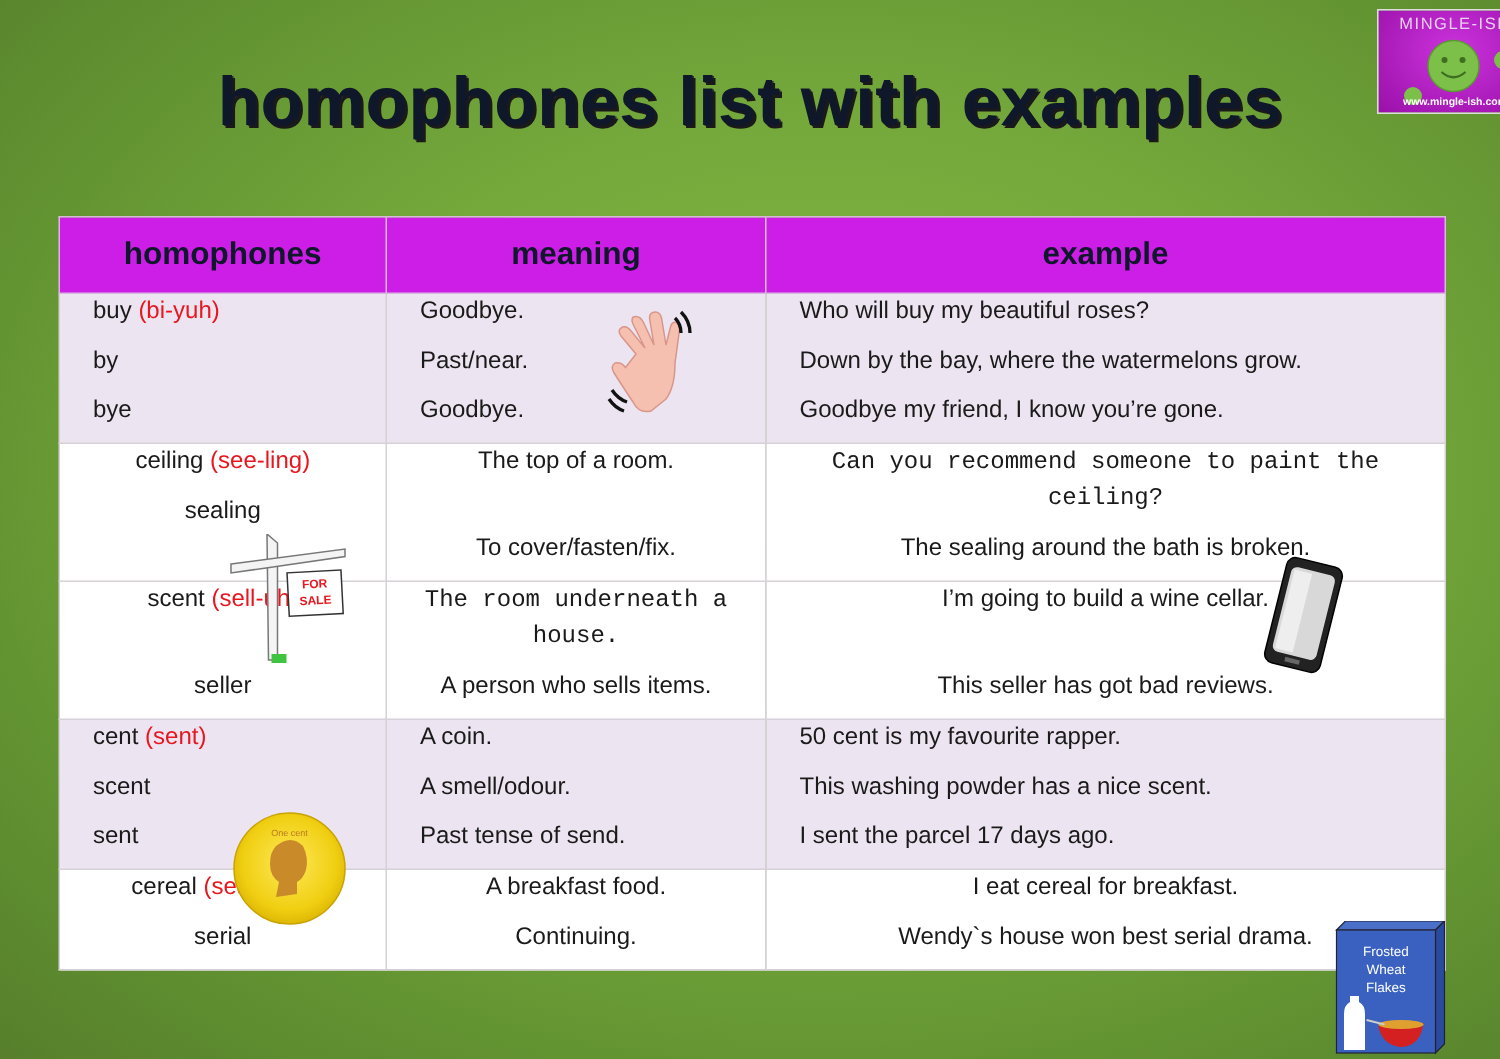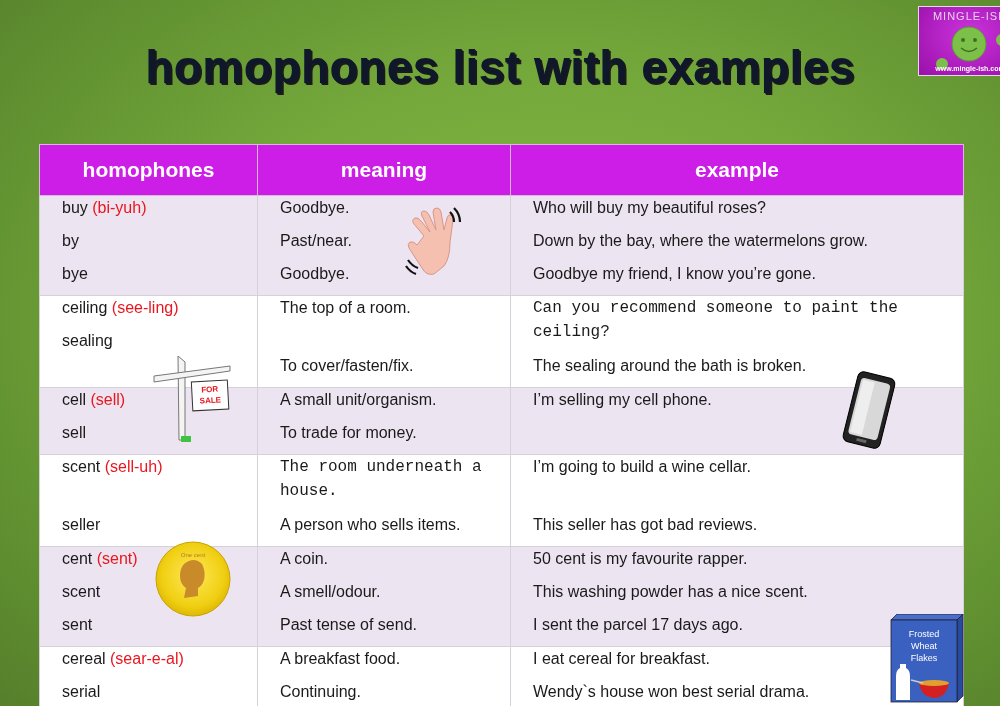--- a/index.html
+++ b/index.html
@@ -34,7 +34,7 @@
     border-collapse: collapse; table-layout: fixed;
   }
   table.hp th {
-    background: #cc1ee6; color: #ffffff; font-weight: bold; font-size: 21px;
+    background: #cc1ee6; color: #0f172a; font-weight: bold; font-size: 21px;
     height: 48px; text-align: center; border: 1px solid #d9b8e0;
   }
   table.hp td {

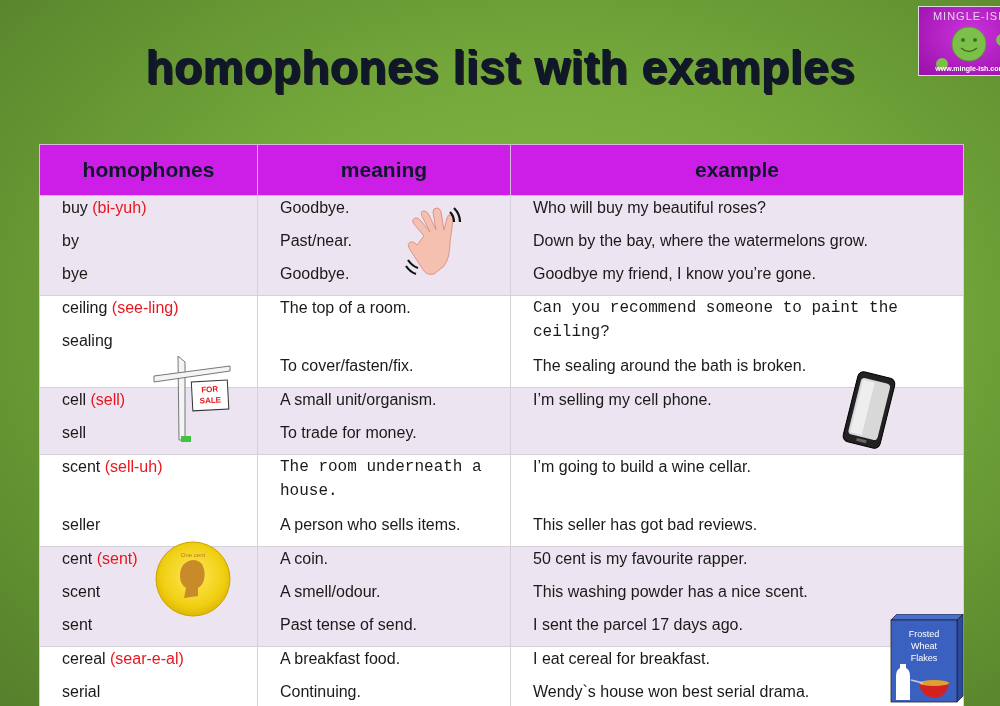--- a/index.html
+++ b/index.html
@@ -42,7 +42,7 @@
     font-size: 16px; color: #1a1a1a; line-height: 22px;
   }
   tr.shade td { background: #ece4f0; }
-  tr.plain td { background: #ffffff; }
+  tr.plain td { background: #ffffff; text-align: center; }
   .line { display: block; height: 33px; line-height: 24px; white-space: nowrap; }
   .line.wrap { white-space: normal; height: auto; line-height: 24px; font-family: Liberation Mono, monospace; }
   .pron { color: #e8171f; }

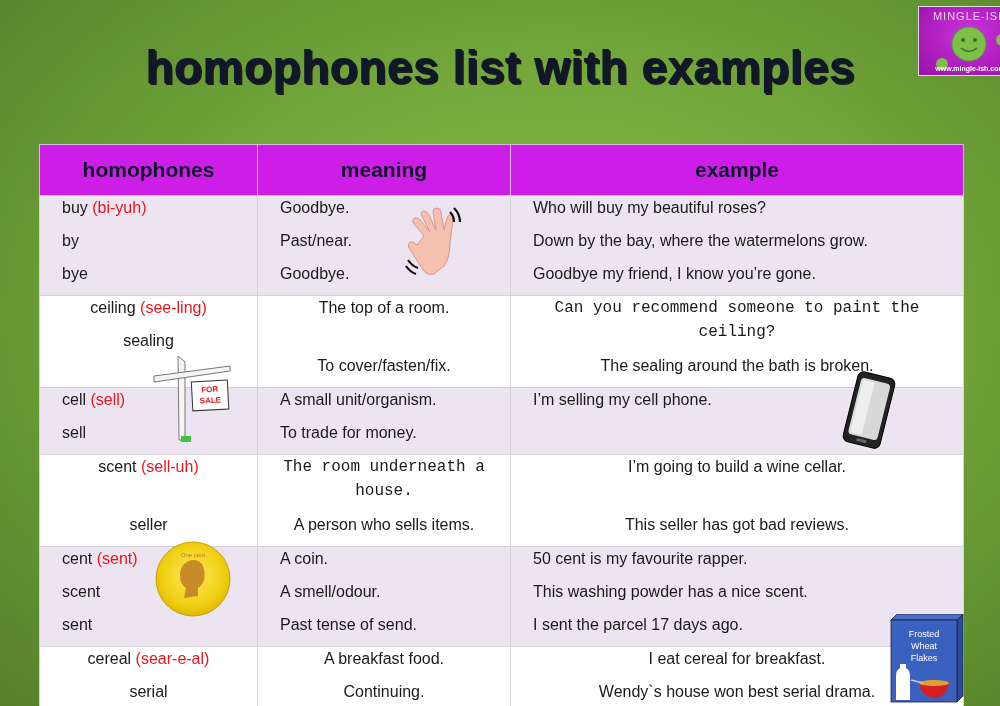--- a/index.html
+++ b/index.html
@@ -115,19 +115,6 @@
       </td>
     </tr>
 
-    <tr class="shade" style="height:64px">
-      <td>
-        <span class="line"><span>cell</span> <span class="pron">(sell)</span></span>
-        <span class="line">sell</span>
-      </td>
-      <td>
-        <span class="line">A small unit/organism.</span>
-        <span class="line">To trade for money.</span>
-      </td>
-      <td>
-        <span class="line">I’m selling my cell phone.</span>
-      </td>
-    </tr>
 
     <tr class="plain" style="height:89px">
       <td>

